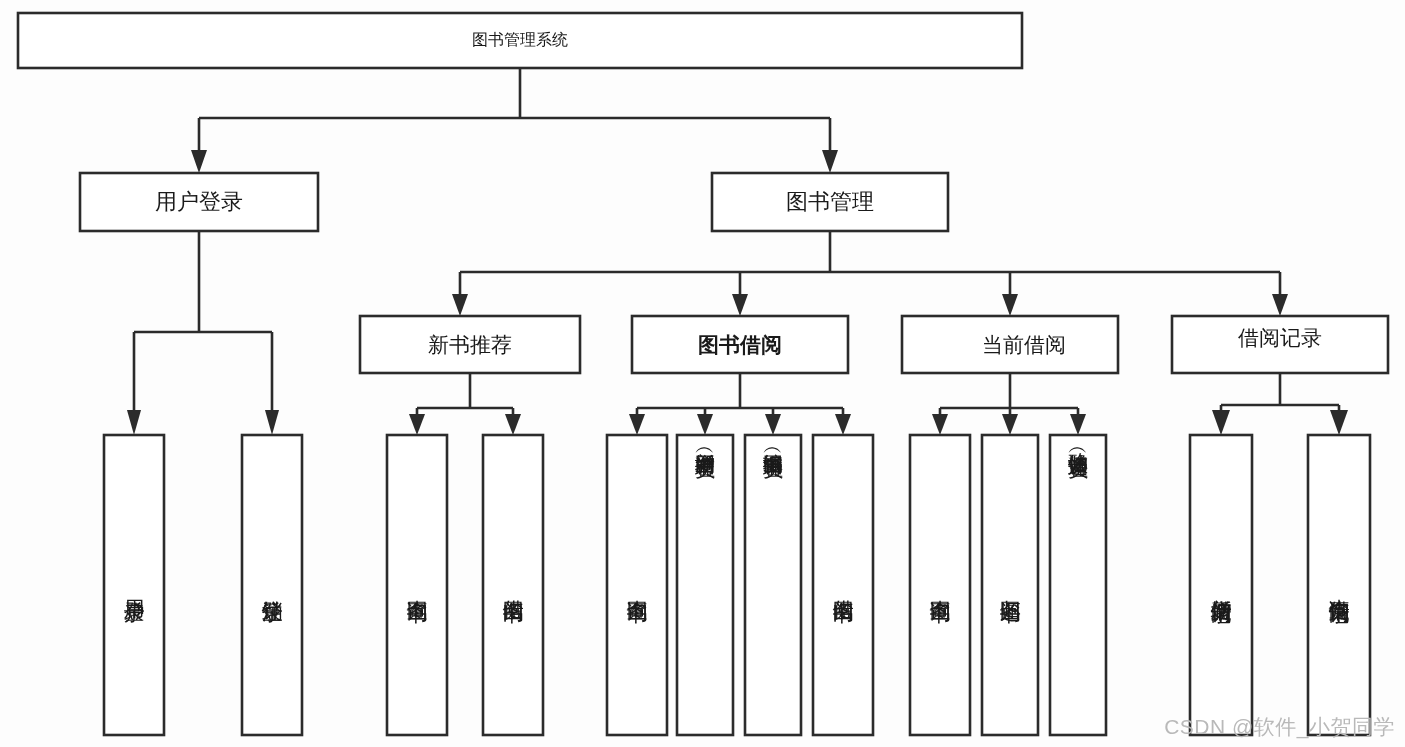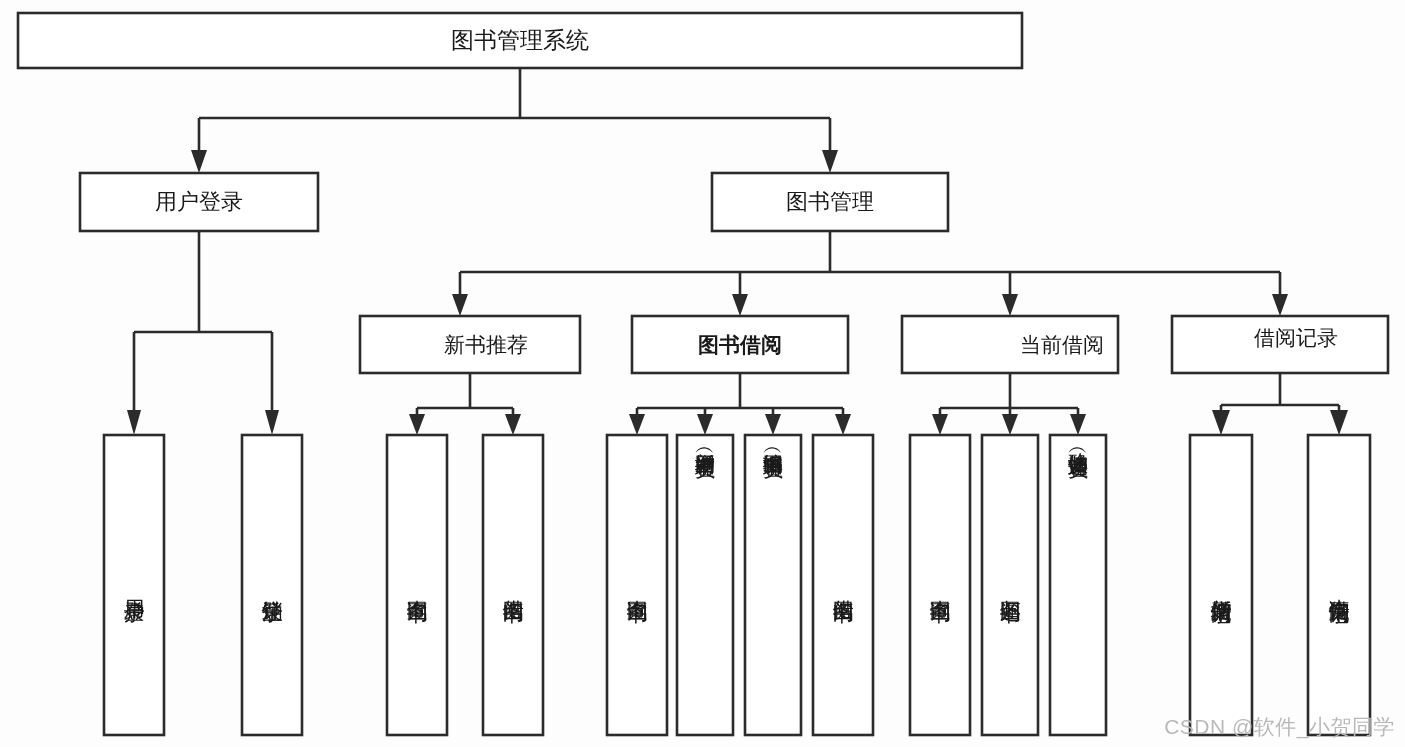--- a/index.html
+++ b/index.html
@@ -162,7 +162,7 @@
   </svg>
 
   <div class="htext-wrap" style="left:18px;top:13px;width:1004px;height:55px;">
-    <span class="htext" style="font-size:23px;text-align:right;">图书管理系统</span>
+    <span class="htext" style="font-size:16px;text-align:right;">图书管理系统</span>
   </div>
 
   <div class="htext-wrap" style="left:80px;top:173px;width:238px;height:58px;">

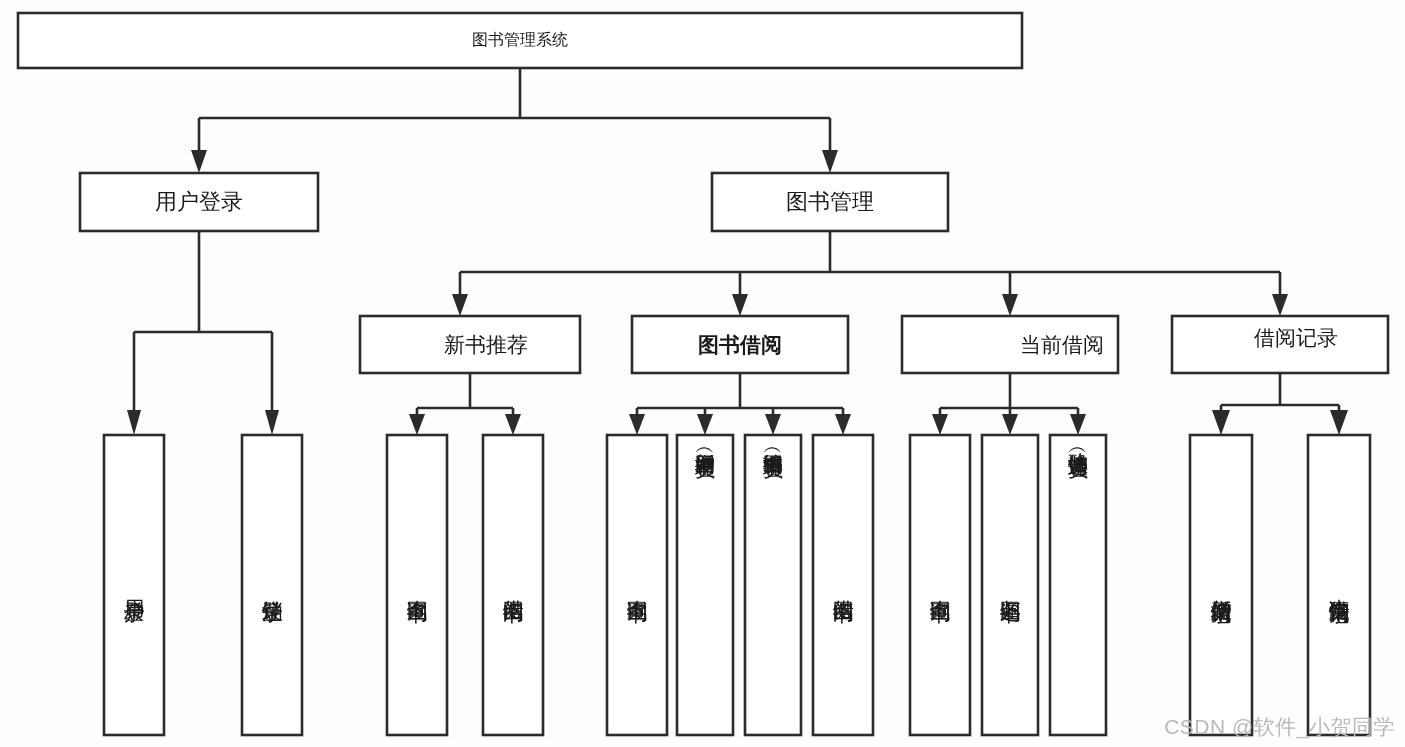--- a/index.html
+++ b/index.html
@@ -172,7 +172,7 @@
     <span class="htext" style="font-size:22px;">图书管理</span>
   </div>
 
-  <div class="htext-wrap" style="left:360px;top:316px;width:220px;height:57px;padding-left:16px;">
+  <div class="htext-wrap" style="left:360px;top:316px;width:220px;height:57px;">
     <span class="htext" style="font-size:21px;">新书推荐</span>
   </div>
   <div class="htext-wrap" style="left:632px;top:316px;width:216px;height:57px;font-weight:bold;">

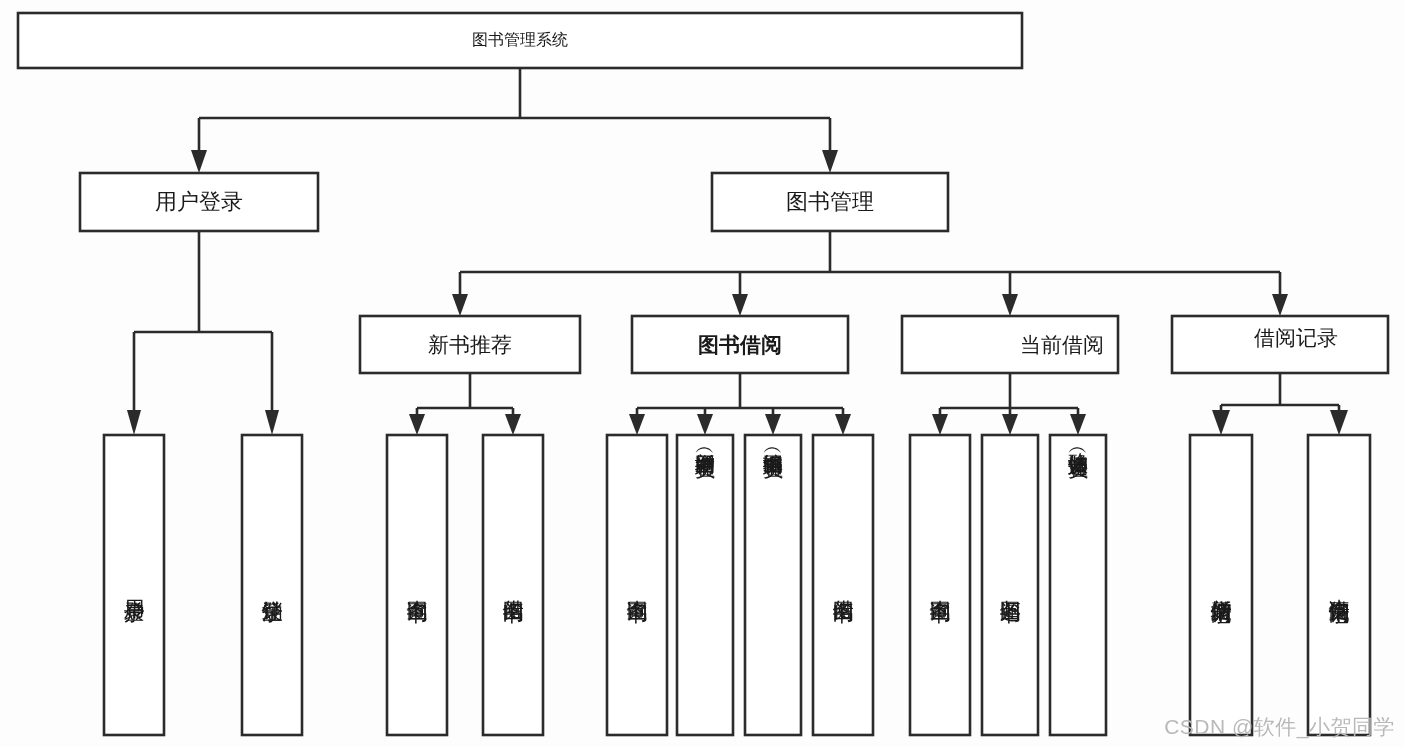--- a/index.html
+++ b/index.html
@@ -178,7 +178,7 @@
   <div class="htext-wrap" style="left:632px;top:316px;width:216px;height:57px;font-weight:bold;">
     <span class="htext" style="font-size:21px;">图书借阅</span>
   </div>
-  <div class="htext-wrap" style="left:954px;top:316px;width:216px;height:57px;">
+  <div class="htext-wrap" style="left:916px;top:316px;width:216px;height:57px;">
     <span class="htext" style="font-size:21px;">当前借阅</span>
   </div>
   <div class="htext-wrap" style="left:1172px;top:316px;width:216px;height:44px;padding-left:16px;">

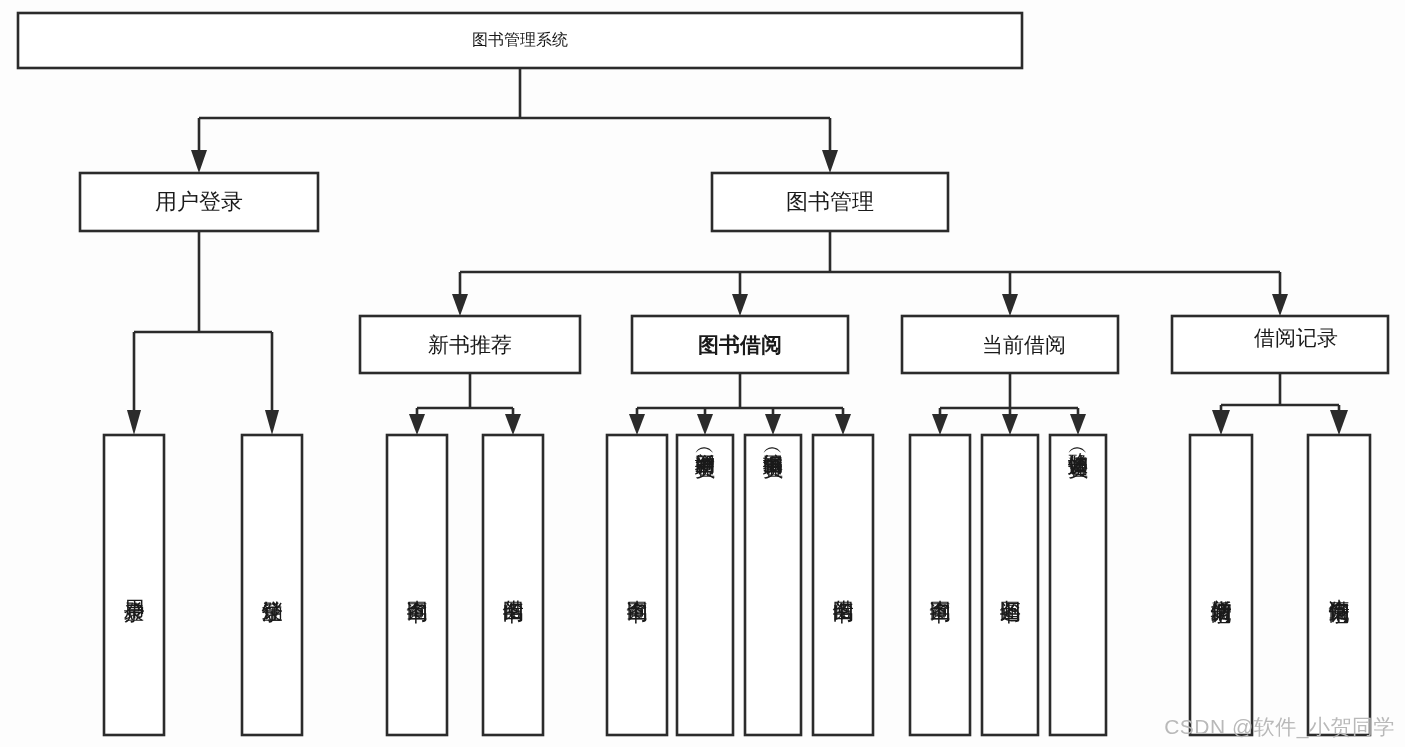--- a/index.html
+++ b/index.html
@@ -181,7 +181,7 @@
   <div class="htext-wrap" style="left:916px;top:316px;width:216px;height:57px;">
     <span class="htext" style="font-size:21px;">当前借阅</span>
   </div>
-  <div class="htext-wrap" style="left:1172px;top:316px;width:216px;height:44px;padding-left:16px;">
+  <div class="htext-wrap" style="left:1172px;top:316px;width:216px;height:44px;">
     <span class="htext" style="font-size:21px;">借阅记录</span>
   </div>
 

